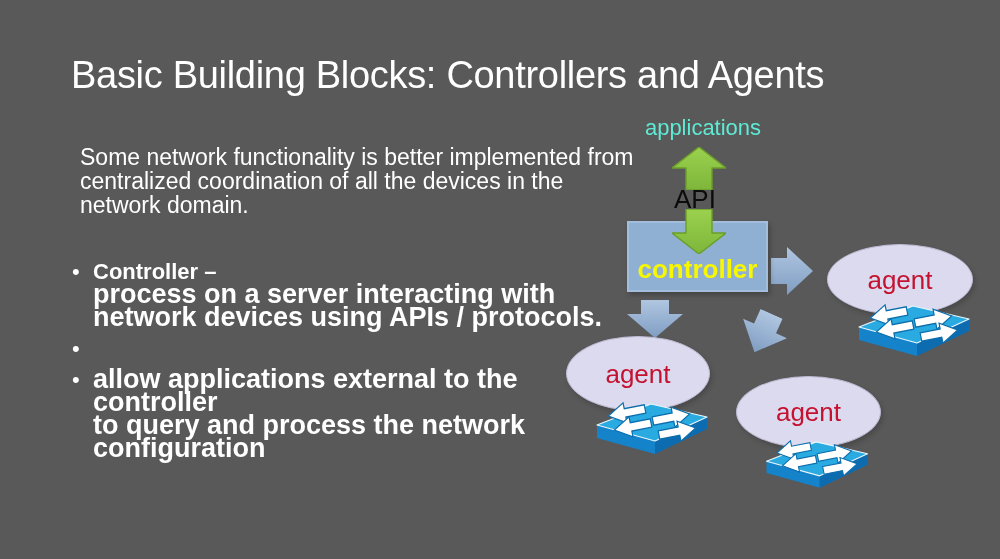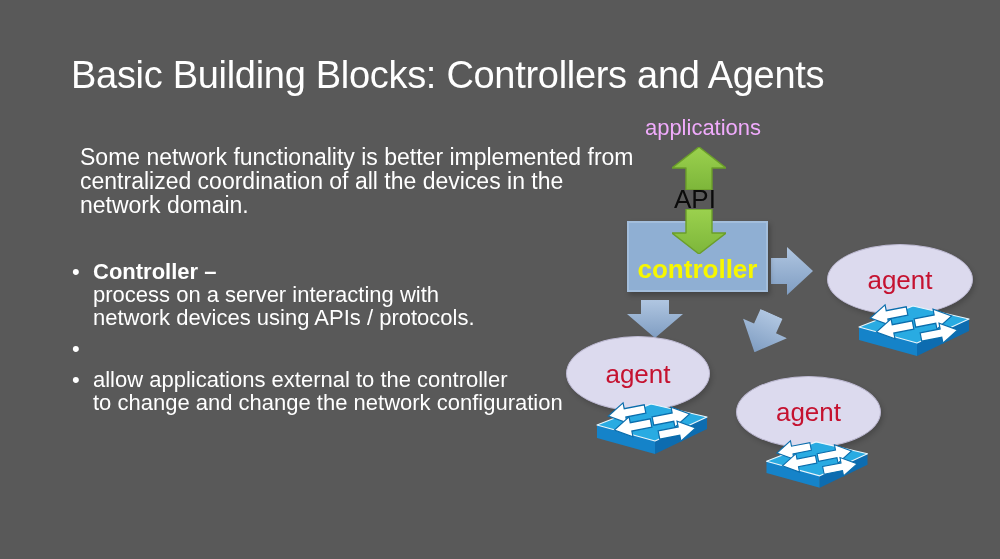--- a/index.html
+++ b/index.html
@@ -32,7 +32,7 @@
   
   .app-label{
     left:628px;top:115px;width:150px;text-align:center;
-    color:#f0abfc;font-size:22px;z-index:5;
+    color:#5eead4;font-size:22px;z-index:5;
   }
   .arr-green-up{left:672px;top:147px;z-index:4;}
   .arr-green-down{left:672px;top:209px;z-index:4;}

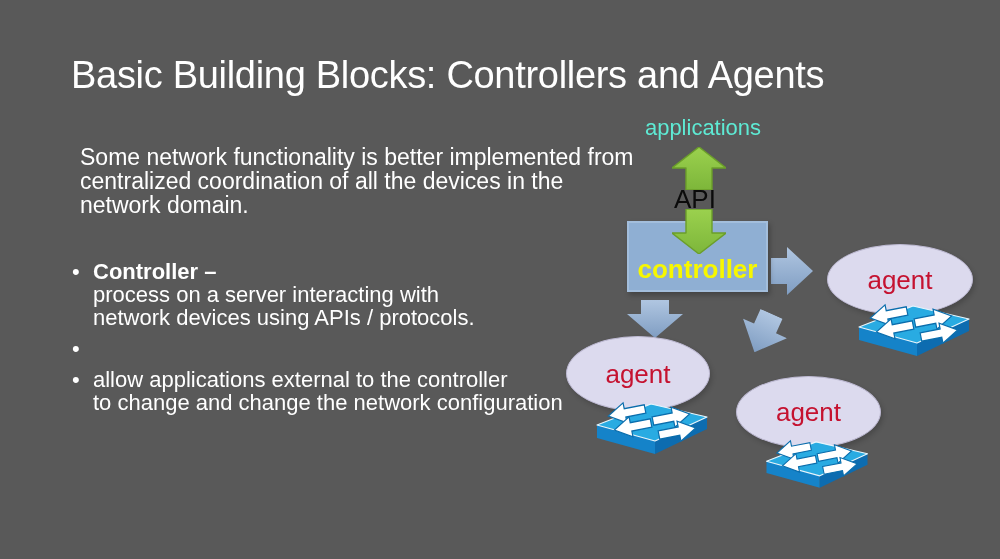--- a/index.html
+++ b/index.html
@@ -27,7 +27,7 @@
   .marker{width:21px;font-size:22px;line-height:23px;}
   .btext{flex:1;}
   .bhead{font-size:22px;line-height:23px;font-weight:bold;}
-  .bbody{font-size:22px;line-height:23px;white-space:pre-wrap;}
+  .bbody{font-size:27px;line-height:23px;white-space:pre-wrap;font-weight:bold;}
 
   
   .app-label{

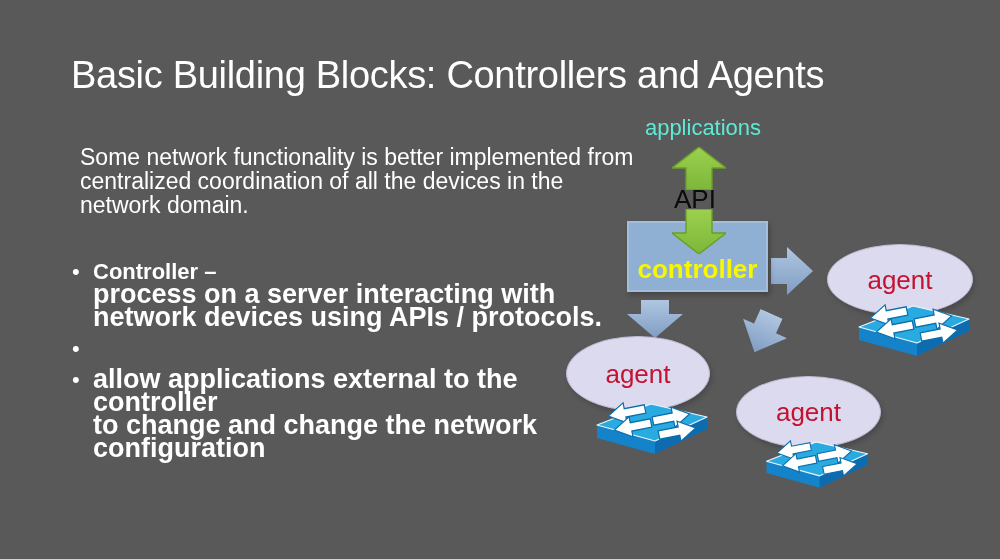--- a/index.html
+++ b/index.html
@@ -116,7 +116,7 @@
       <span class="marker">•</span>
       <div class="btext">
         <div class="bbody">allow applications external to the controller
-to change and change the network configuration</div>
+to query and process the network configuration</div>
       </div>
     </div>
   </div>

